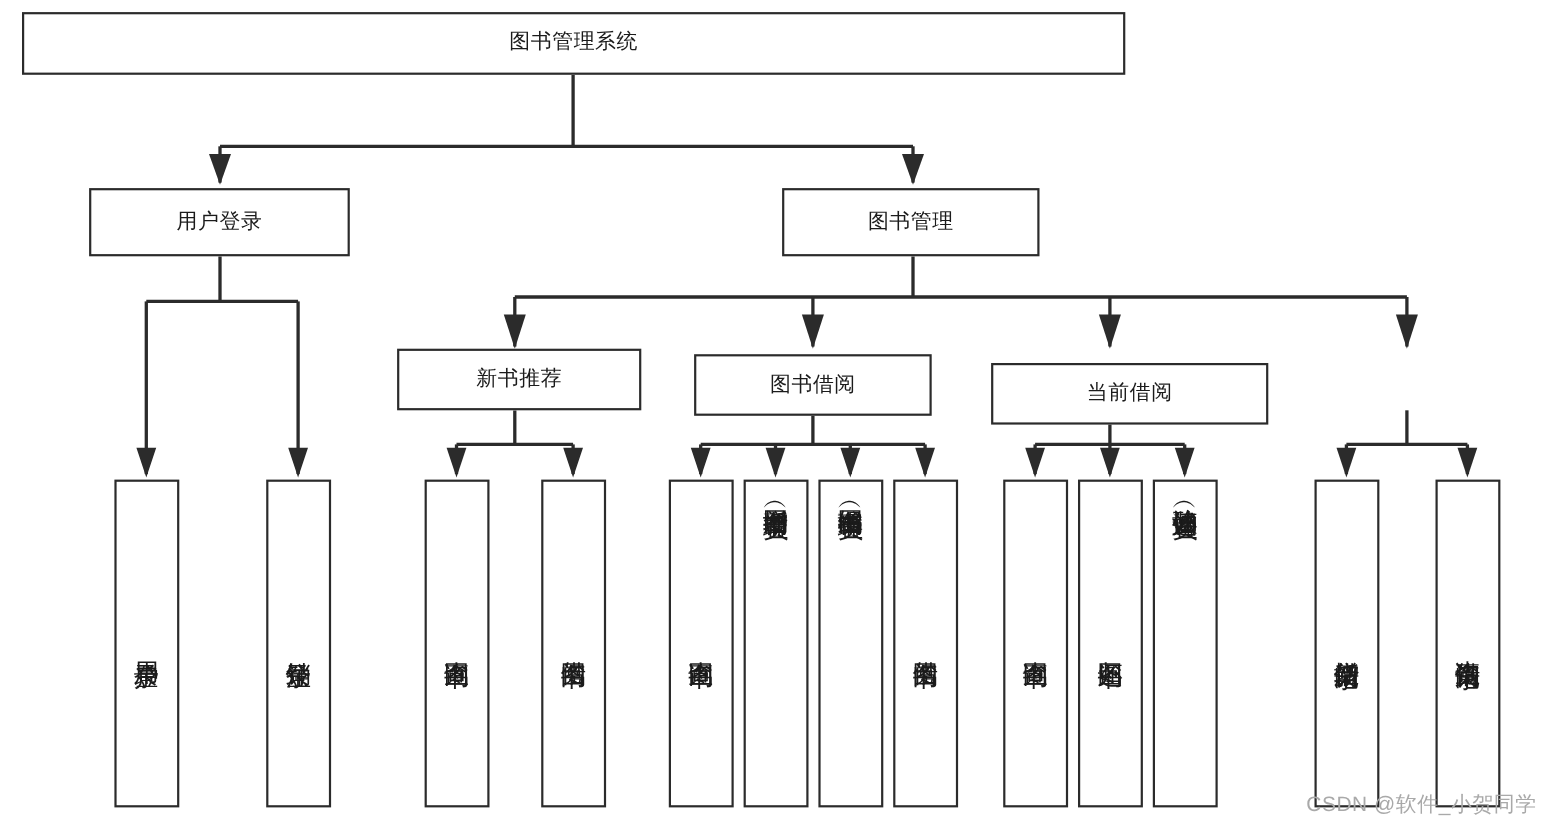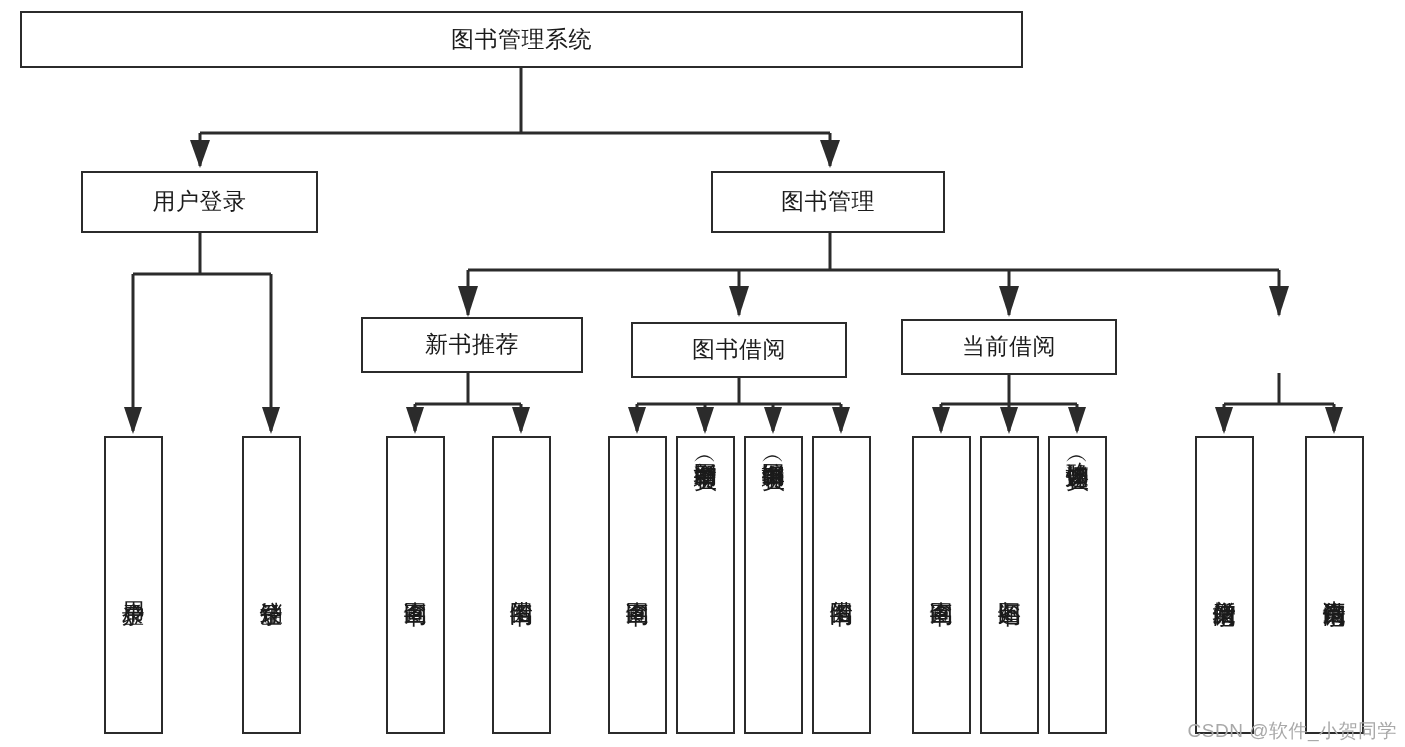--- a/index.html
+++ b/index.html
@@ -37,7 +37,7 @@
     color: #1b1b1b;
   }
   .node-label-h {
-    font-size: 23px;
+    font-size: 19px;
     line-height: 1.1;
     letter-spacing: 0.5px;
     white-space: nowrap;

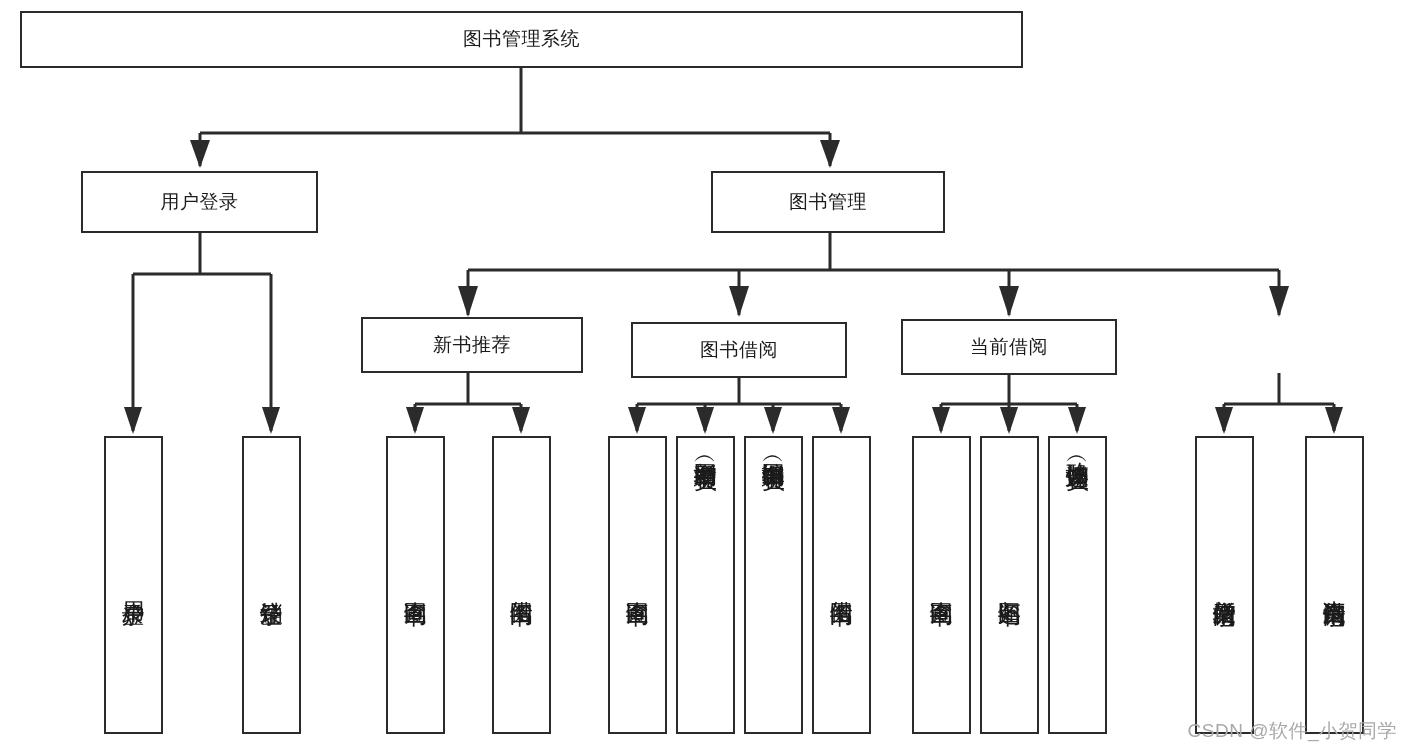--- a/index.html
+++ b/index.html
@@ -195,7 +195,7 @@
     <span class="node-label-h">图书借阅</span>
   </div>
 
-  <div class="node-box" style="left:901px; top:319px; width:216px; height:56px;">
+  <div class="node-box" style="left:901px; top:330px; width:252px; height:56px;">
     <span class="node-label-h">当前借阅</span>
   </div>
 

